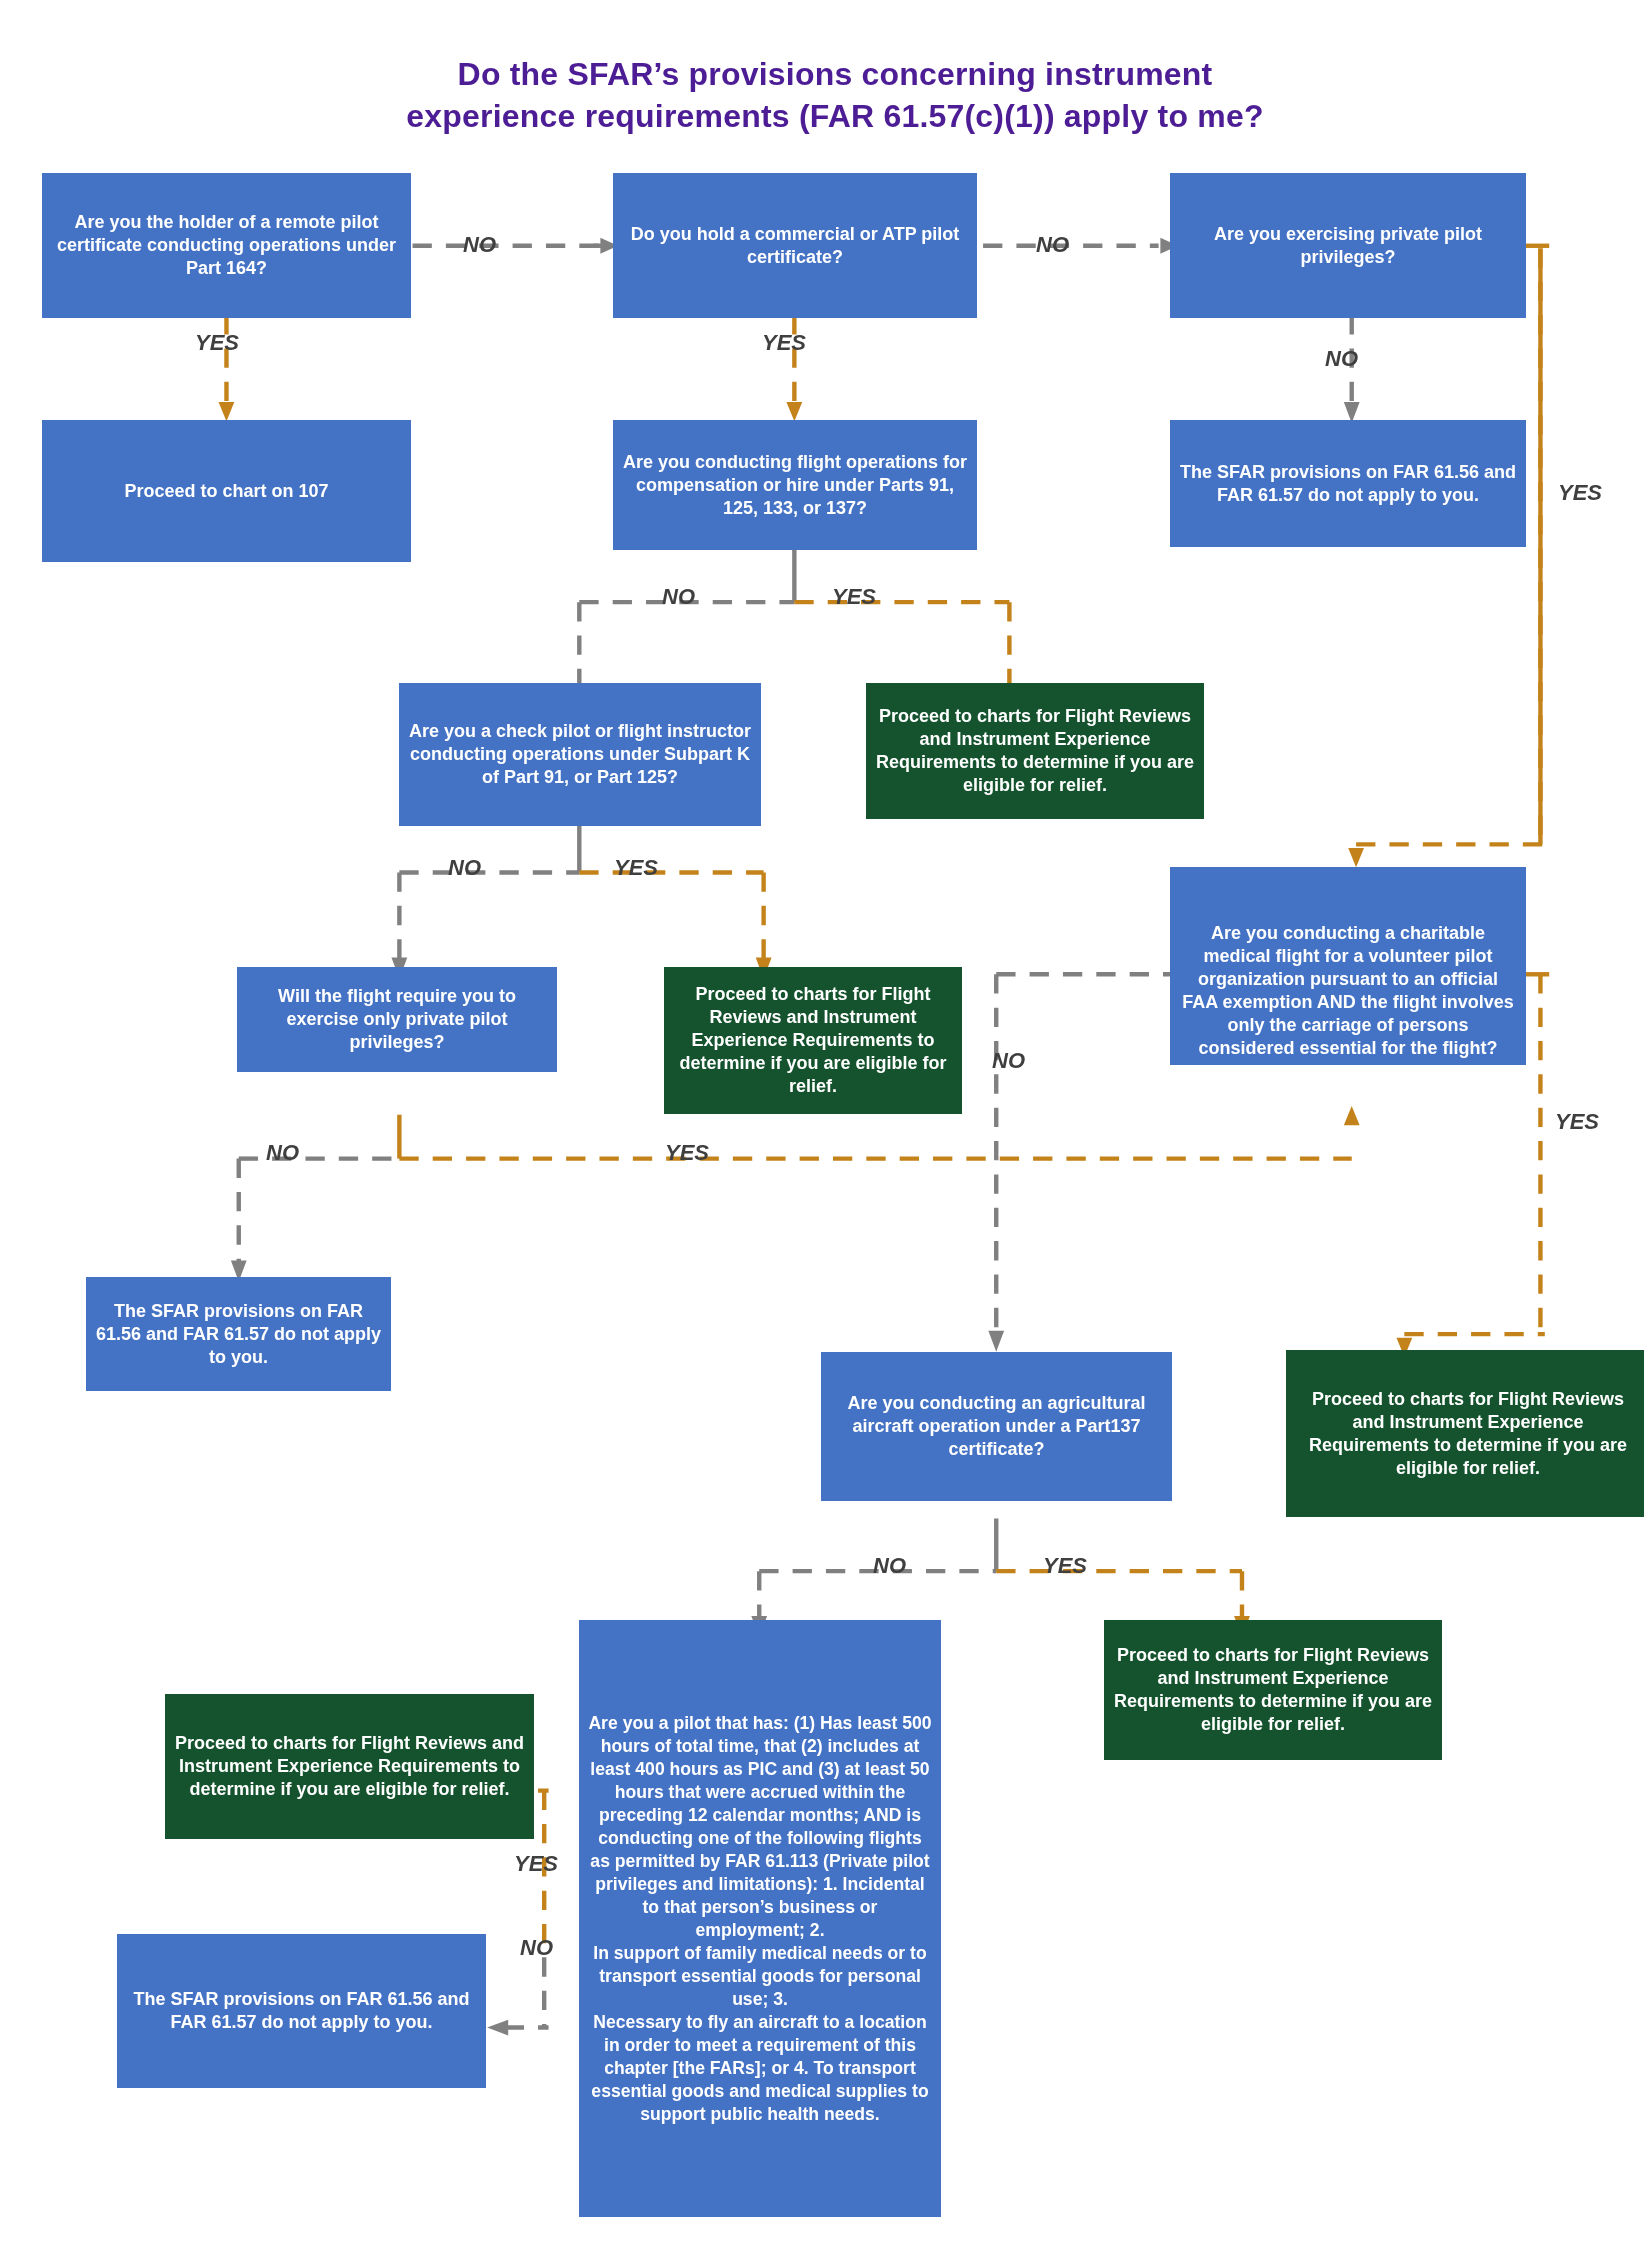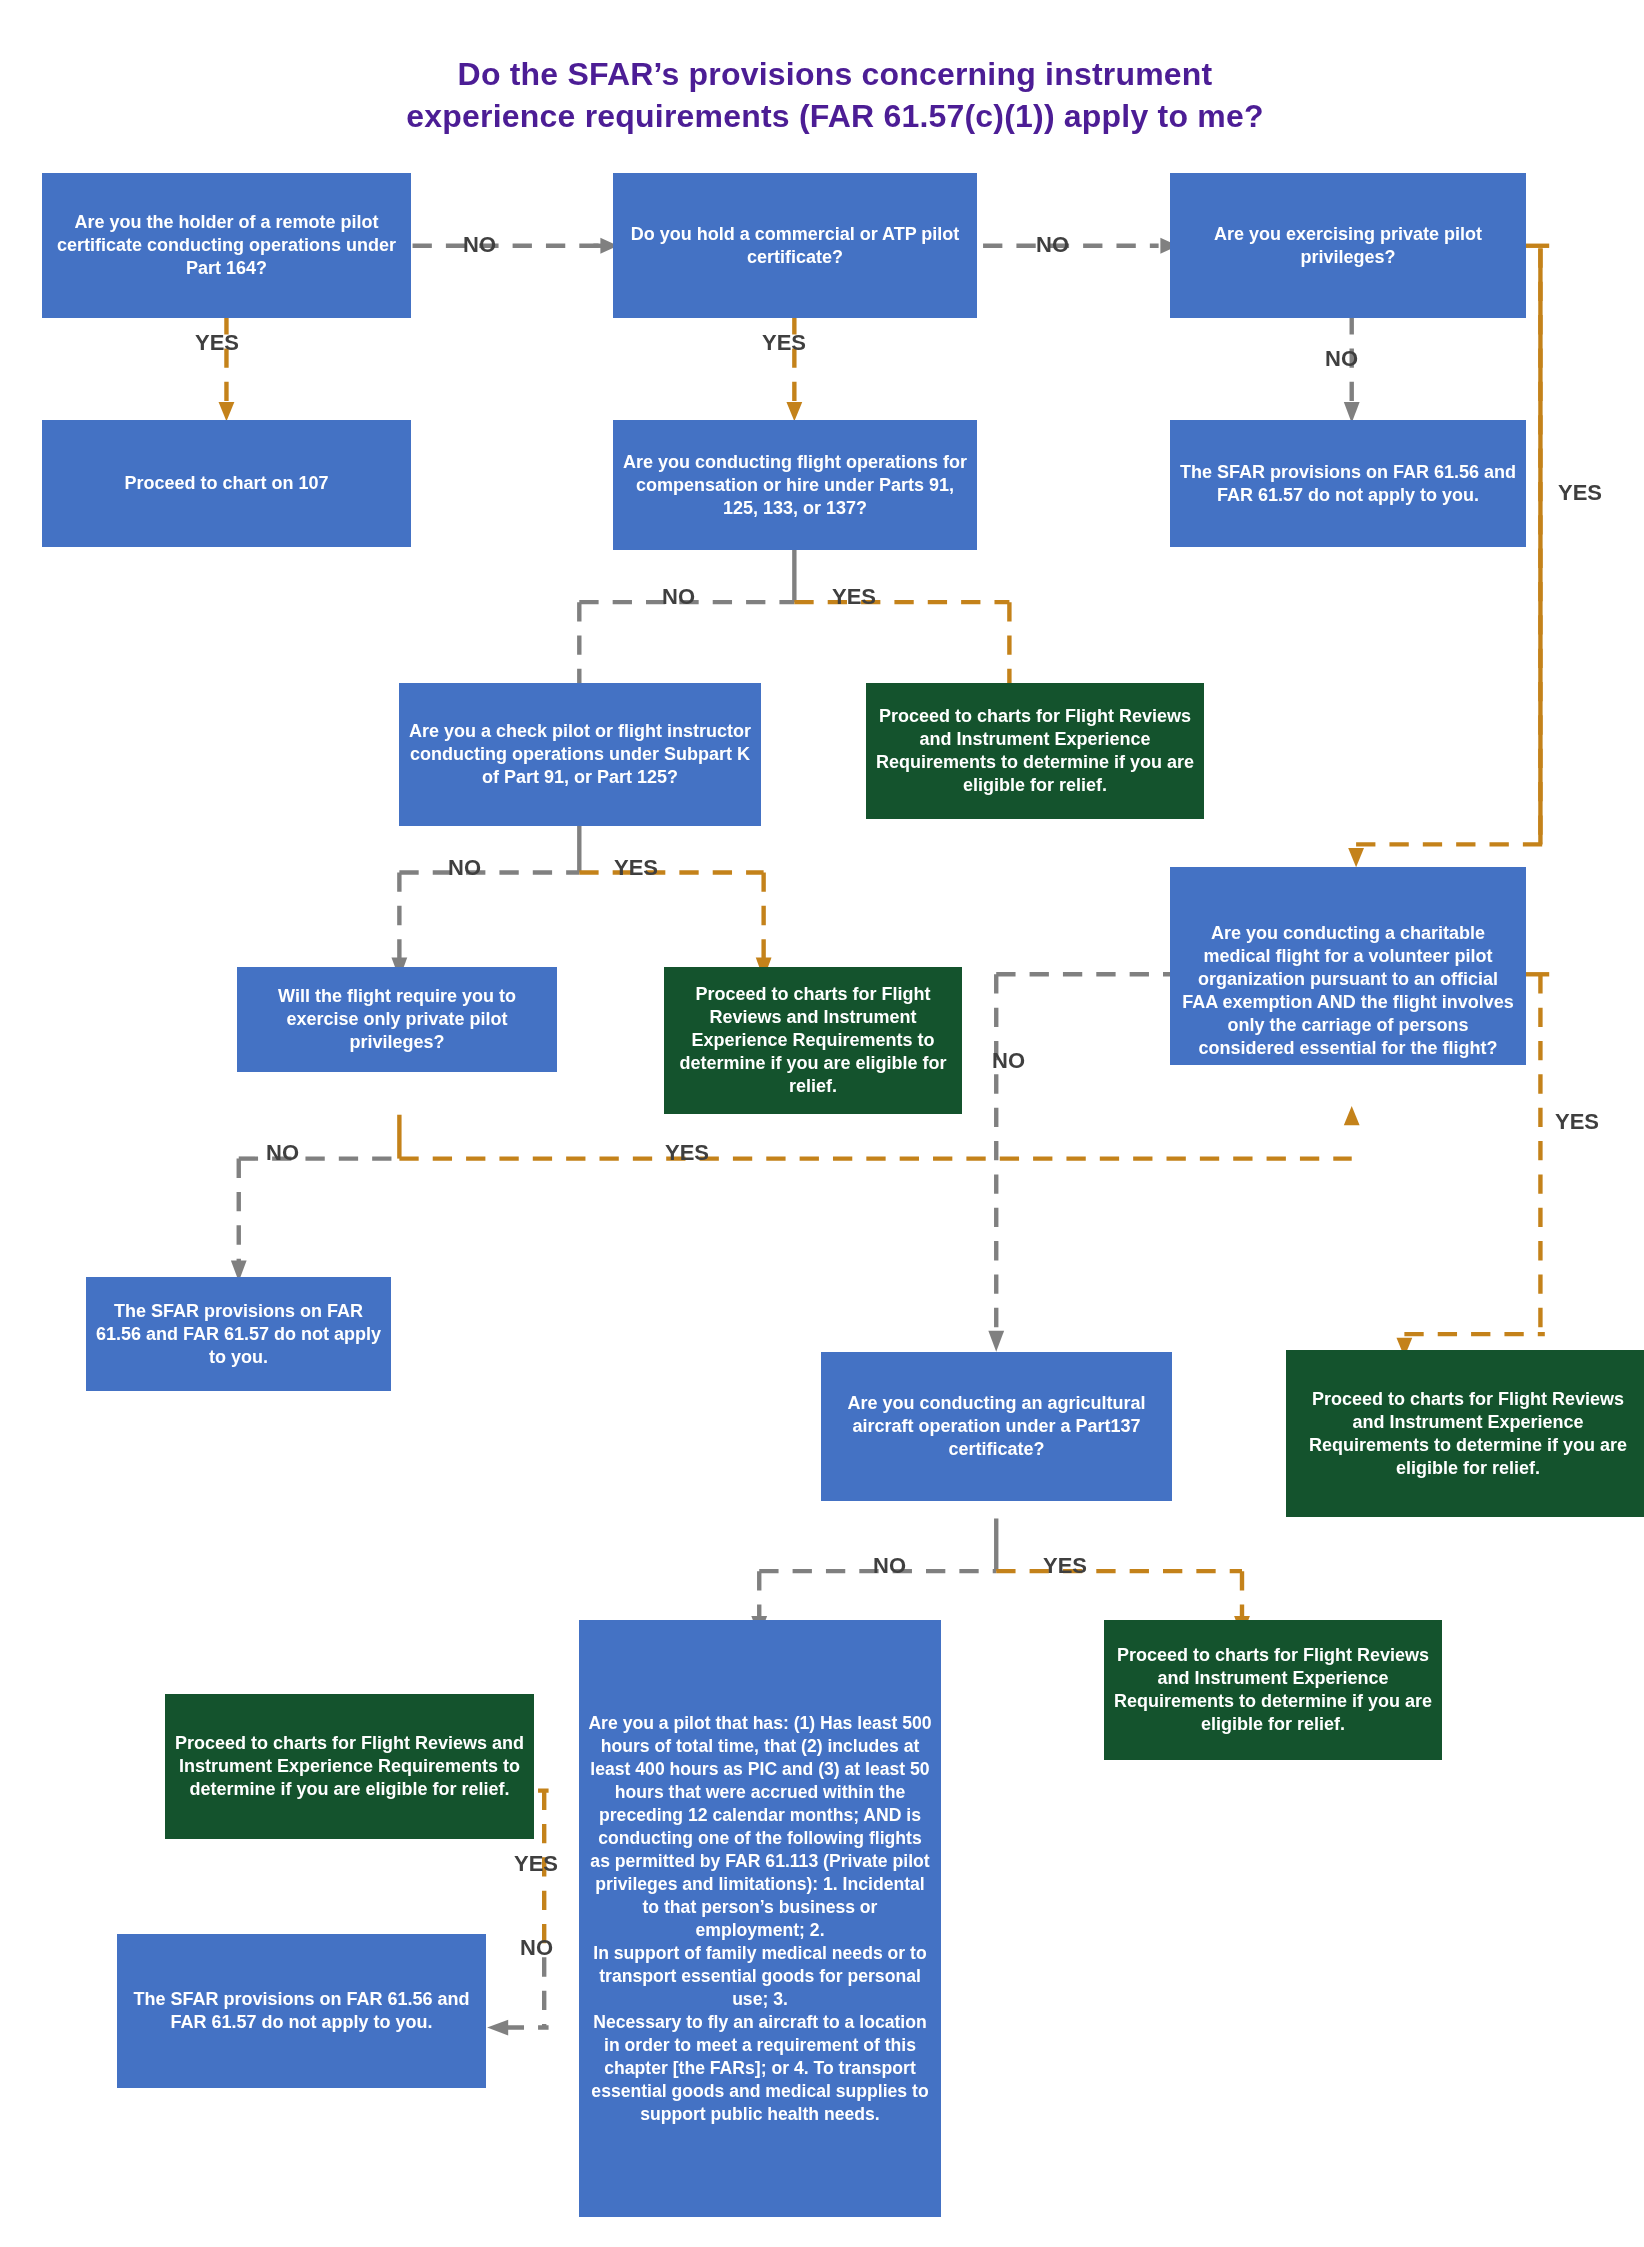--- a/index.html
+++ b/index.html
@@ -28,7 +28,7 @@
 
   .edgelabel{
     position:absolute;color:#3f3f3f;font-weight:bold;font-size:22px;
-    line-height:24.6px;white-space:nowrap;
+    line-height:24.6px;white-space:nowrap;font-style:italic;
   }
 
   svg.lines{position:absolute;left:0;top:0;width:1644px;height:2247px;pointer-events:none;}

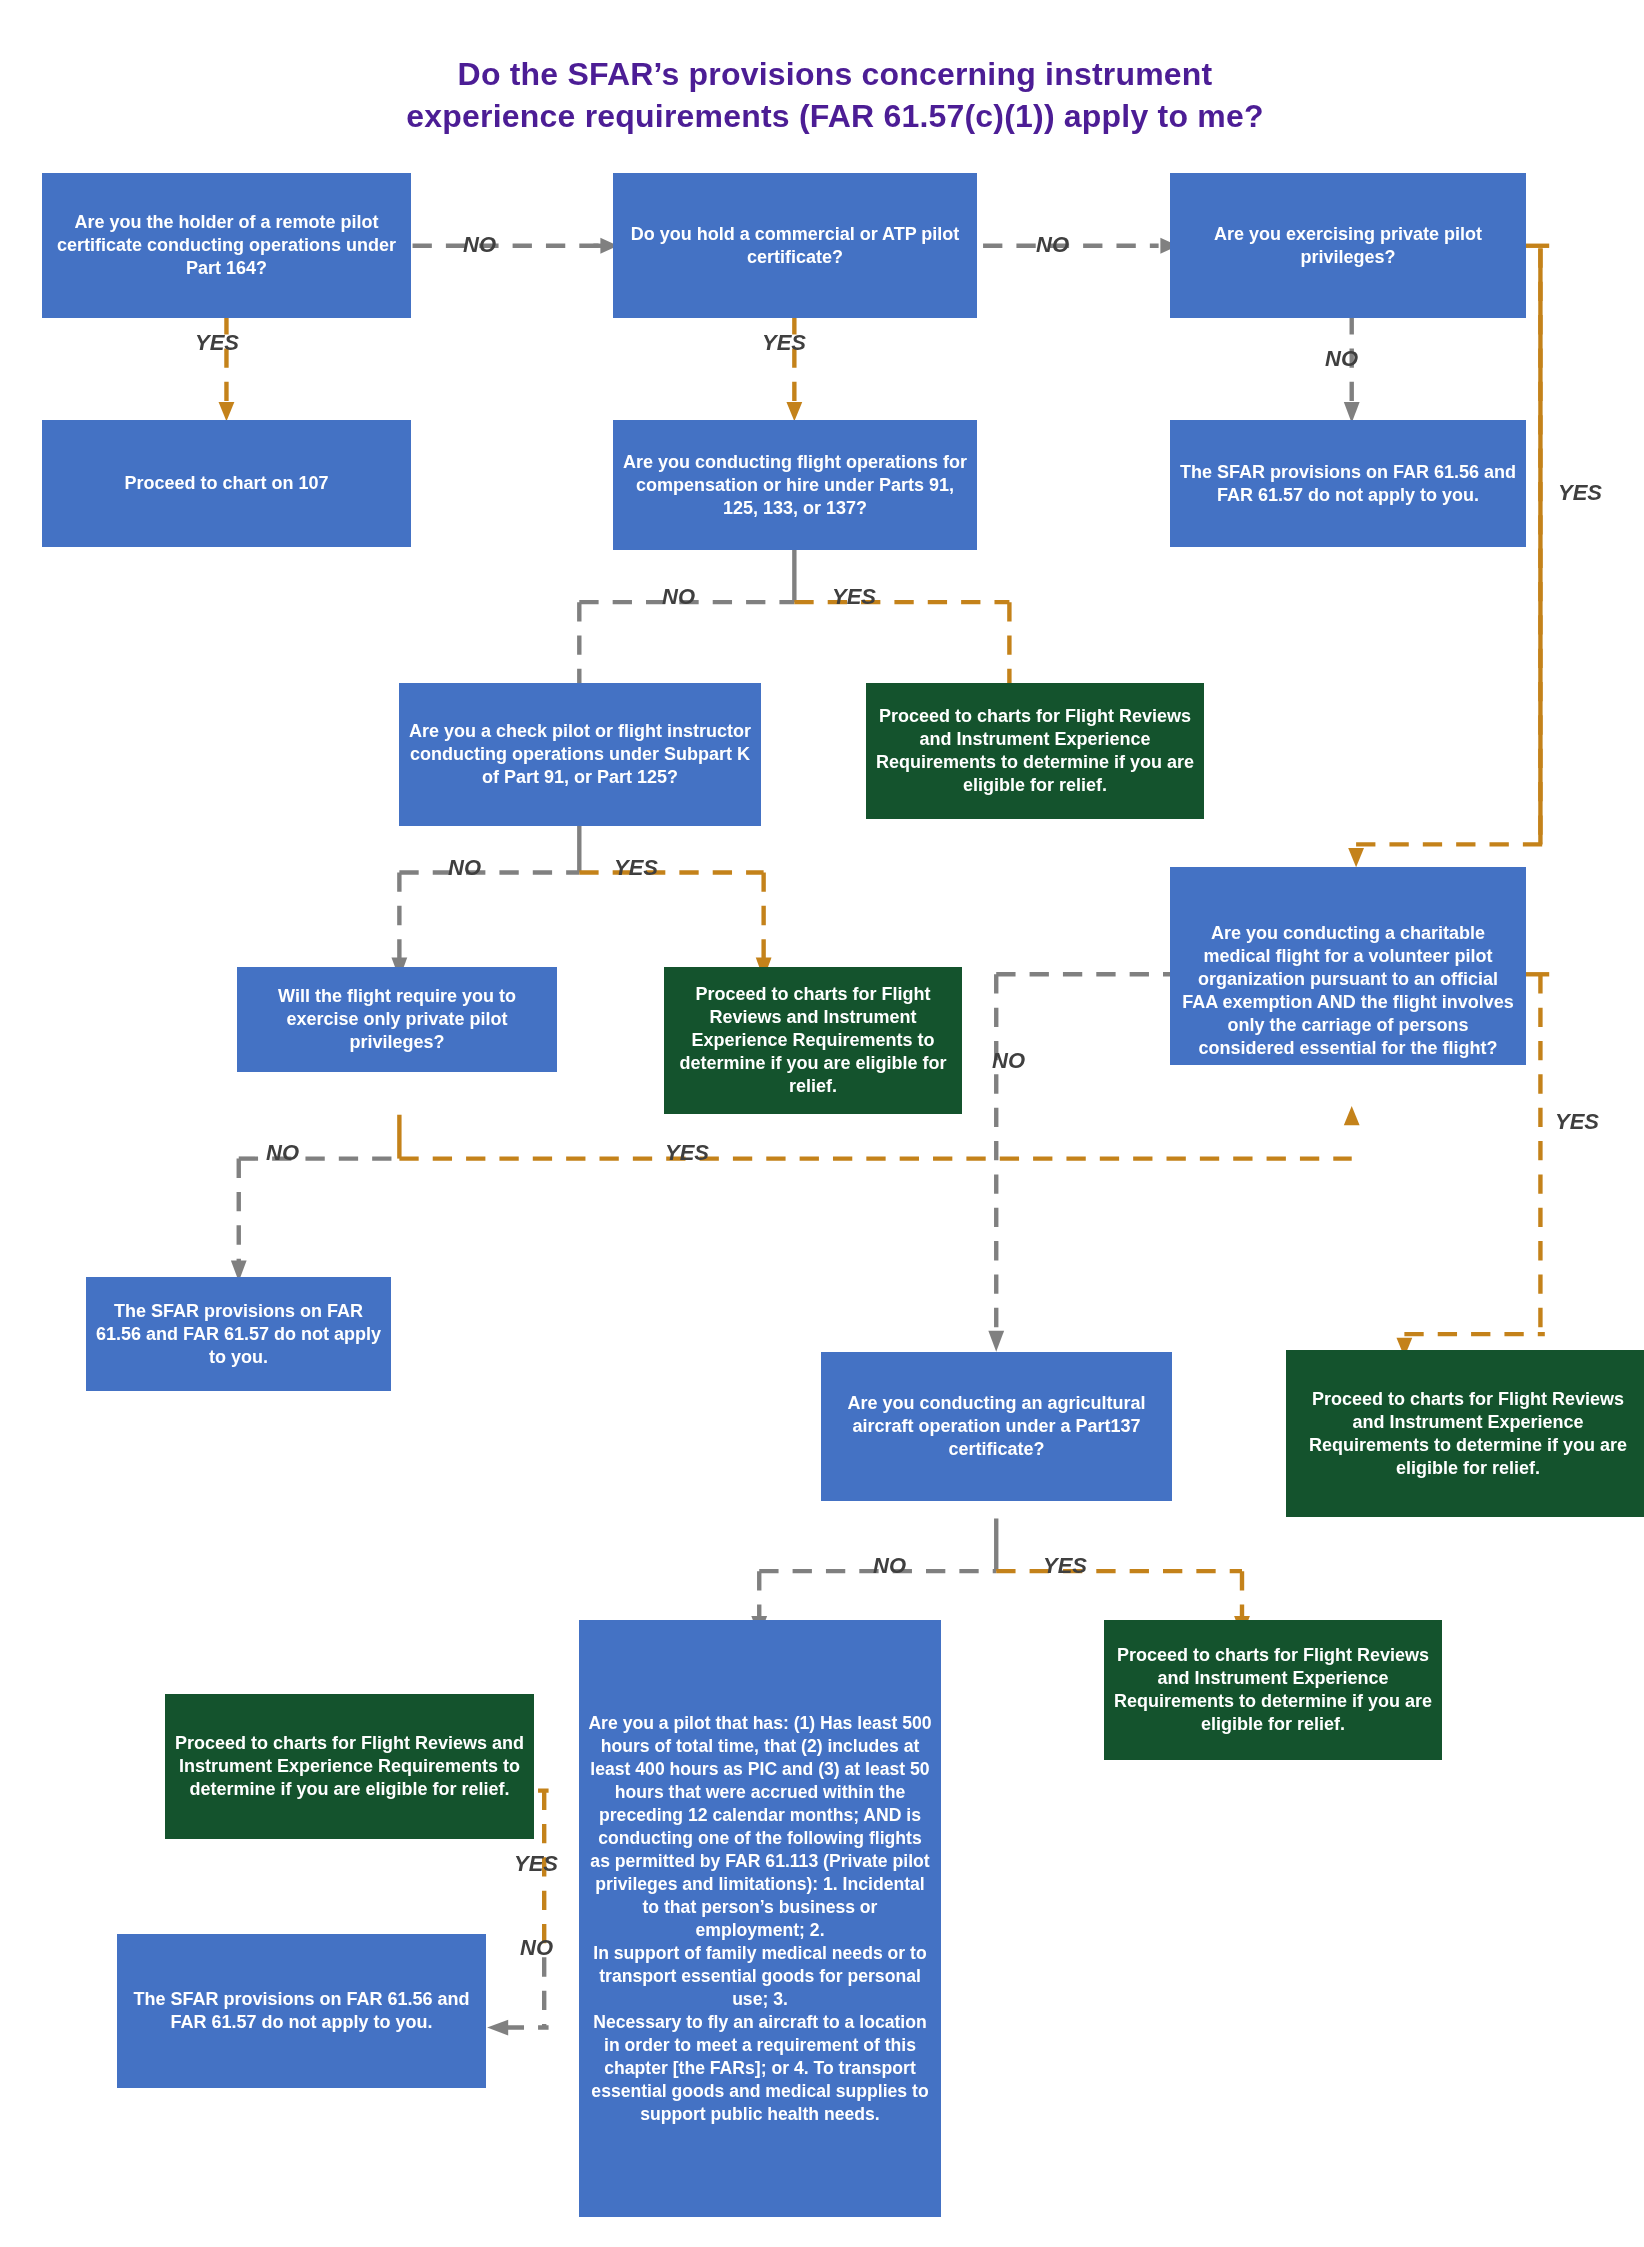--- a/index.html
+++ b/index.html
@@ -144,7 +144,7 @@
     <span>Are you exercising private pilot privileges?</span>
   </div>
 
-  <div class="node blue" style="left:42px;top:420px;width:369px;height:127px;">
+  <div class="node blue" style="left:42px;top:420px;width:369px;height:142px;">
     <span>Proceed to chart on 107</span>
   </div>
 

